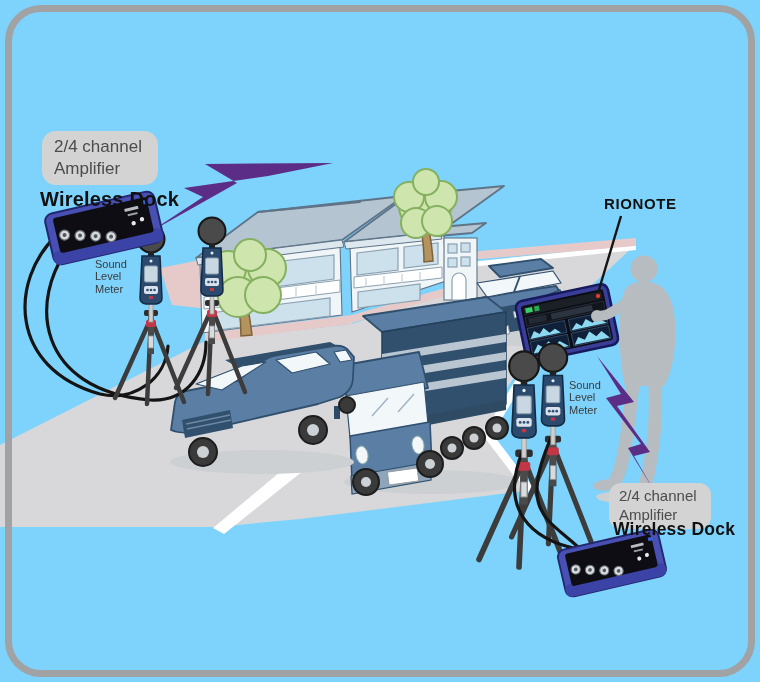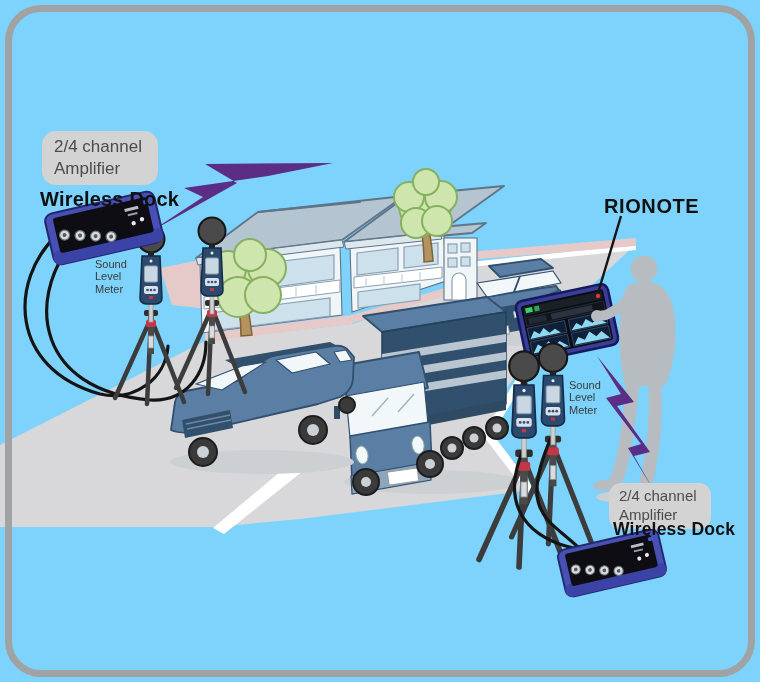--- a/index.html
+++ b/index.html
@@ -17,7 +17,7 @@
   #amp-left{left:42px;top:131px;width:92px;}
   #dock-left-lbl{left:40px;top:188px;}
   #slm-left-lbl{left:95px;top:258px;}
-  #rionote-lbl{left:604px;top:195px;color:#101010;font-weight:600;font-size:20px;letter-spacing:.6px;}
+  #rionote-lbl{left:604px;top:195px;color:#101010;font-weight:600;font-size:15px;letter-spacing:.6px;}
   #slm-right-lbl{left:569px;top:379px;}
   #amp-right{left:609px;top:483px;width:82px;}
   #dock-right-lbl{left:613px;top:519px;}

